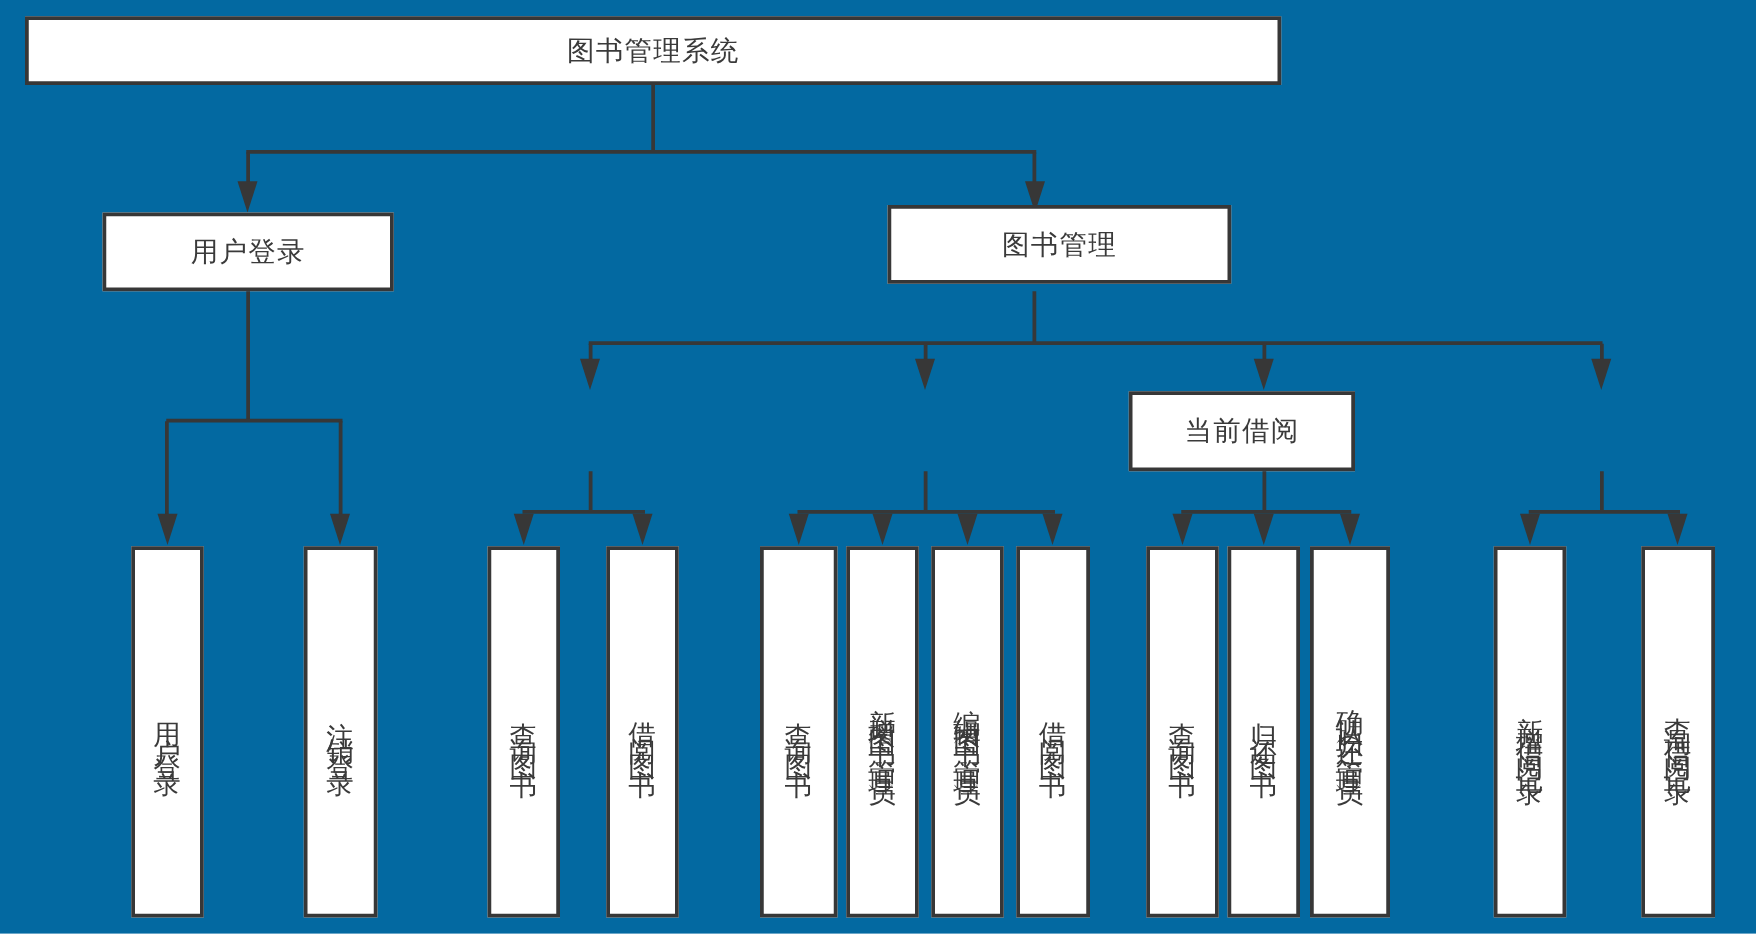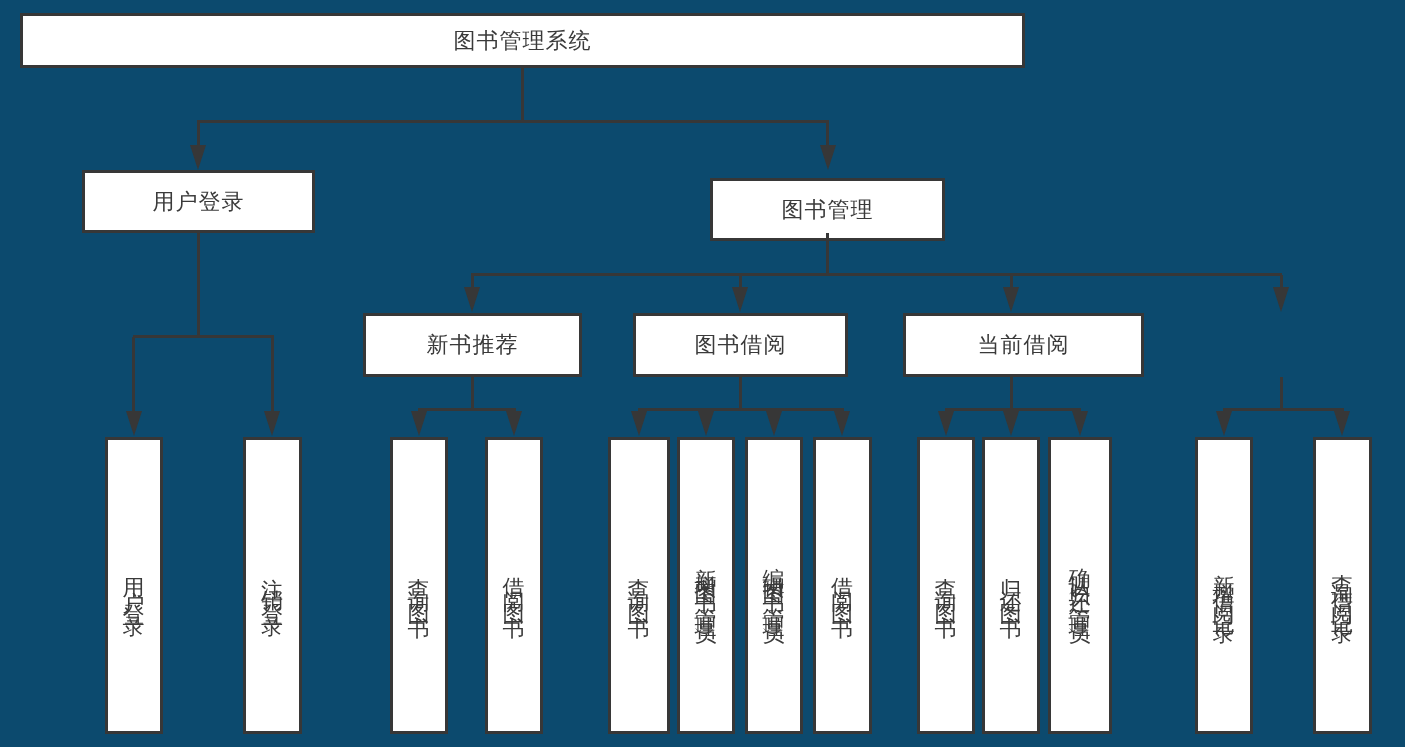--- a/index.html
+++ b/index.html
@@ -6,7 +6,7 @@
   #stage{
     position:relative;
     width:1405px;height:747px;
-    background:#0c4a6e;
+    background:#0369a1;
     overflow:hidden;
     font-family:"Liberation Sans","DejaVu Sans",sans-serif;
     color:#3a3a3a;

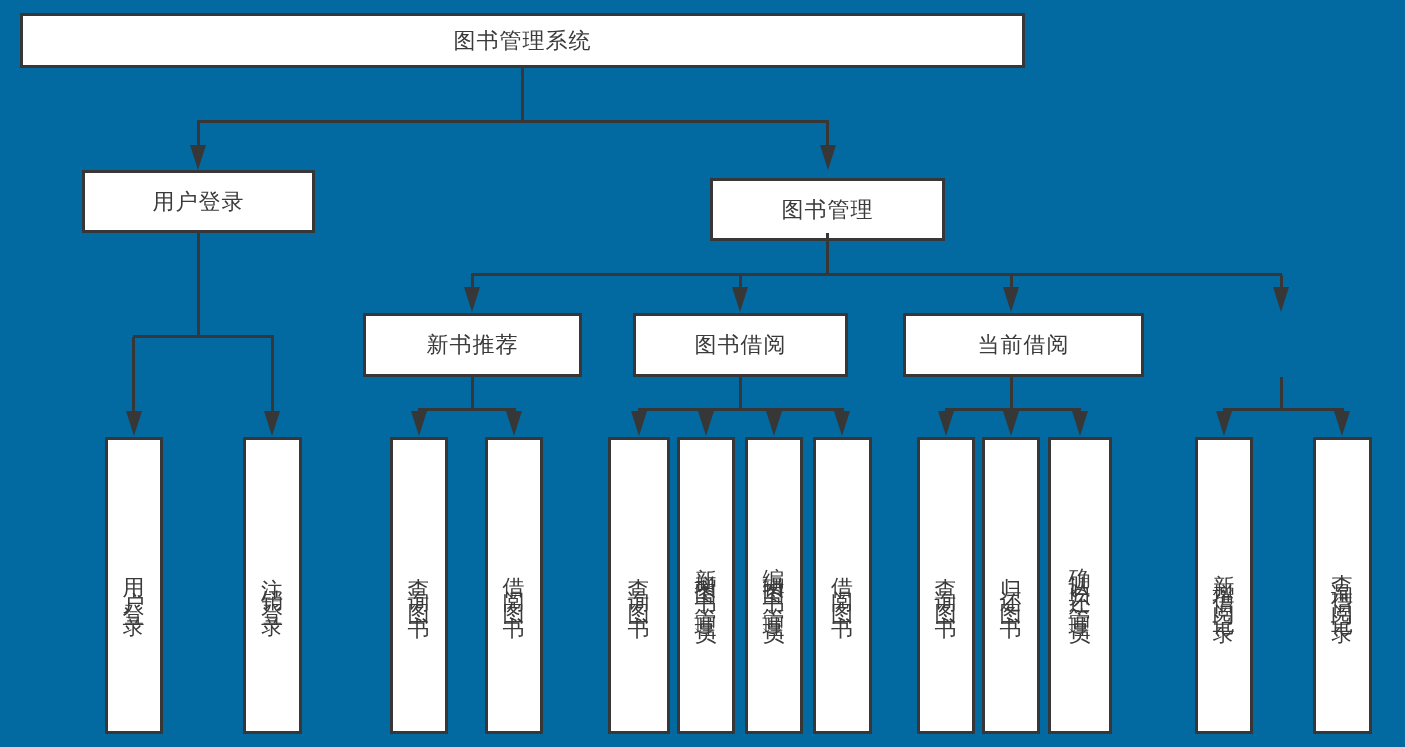--- a/index.html
+++ b/index.html
@@ -72,7 +72,7 @@
   <div class="box" style="left:82px;top:170px;width:233px;height:63px">
     <span class="hlabel">用户登录</span>
   </div>
-  <div class="box" style="left:710px;top:178px;width:235px;height:63px">
+  <div class="box" style="left:710px;top:164px;width:275px;height:63px">
     <span class="hlabel">图书管理</span>
   </div>
 

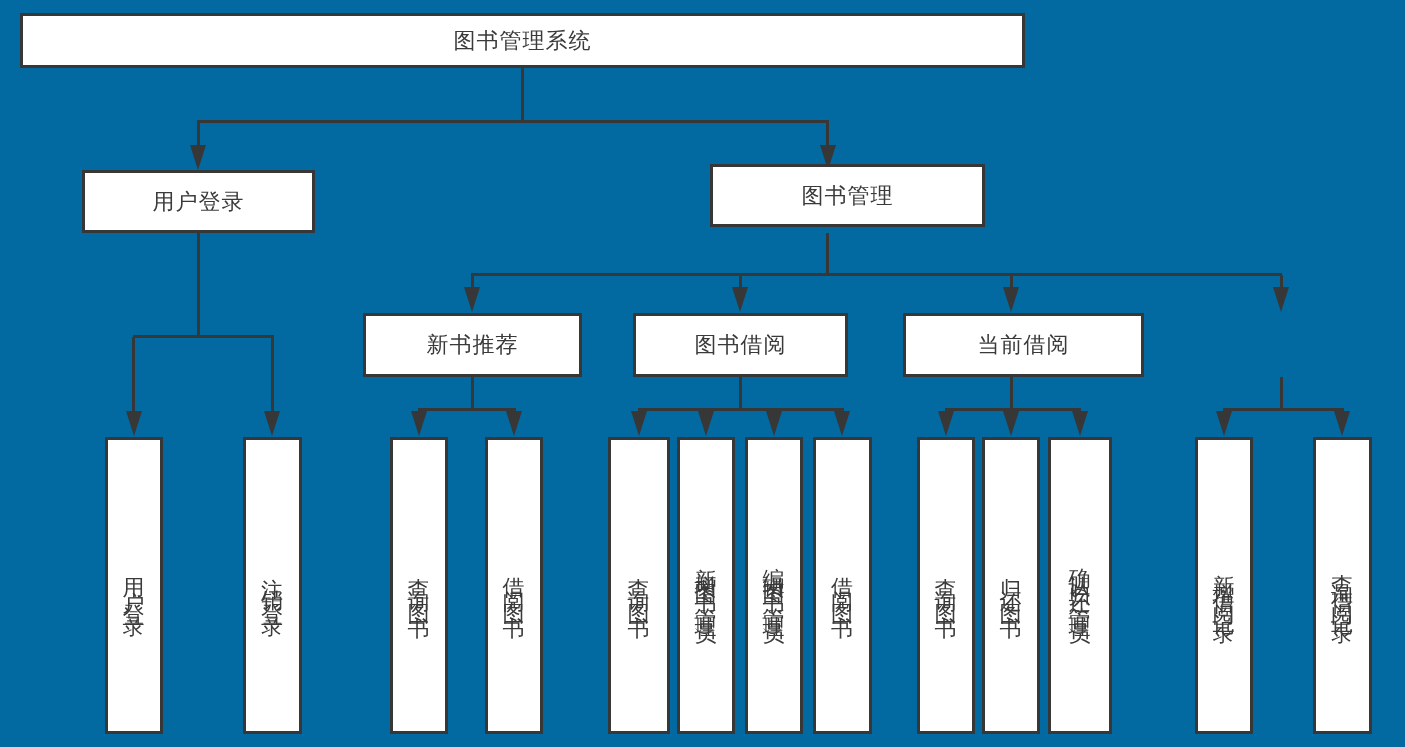--- a/index.html
+++ b/index.html
@@ -94,9 +94,6 @@
   <div class="vline" style="left:1280px;top:275px;height:14px"></div>
   <div class="arrow" style="left:1273px;top:287px"></div>
 
-  <div class="box" style="left:363px;top:313px;width:219px;height:64px">
-    <span class="hlabel">新书推荐</span>
-  </div>
   <div class="box" style="left:633px;top:313px;width:215px;height:64px">
     <span class="hlabel">图书借阅</span>
   </div>

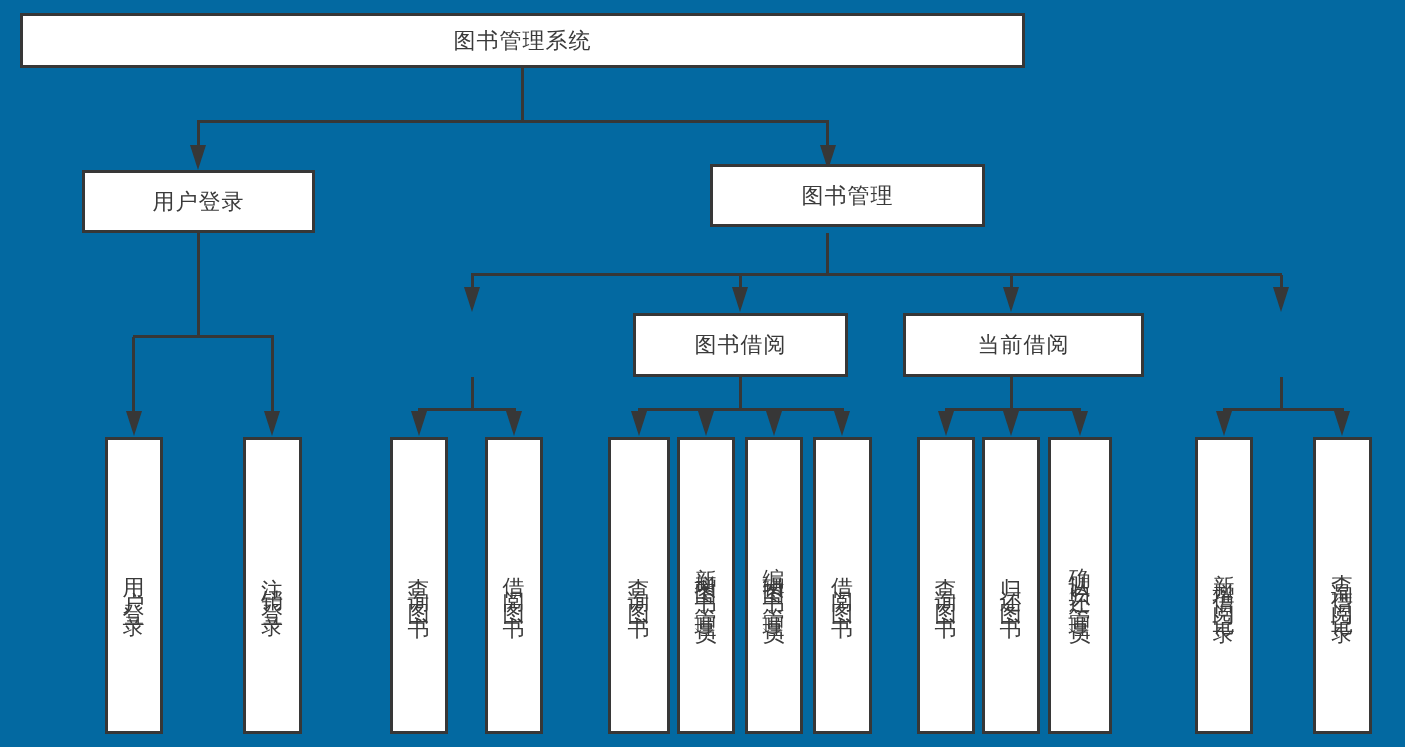--- a/index.html
+++ b/index.html
@@ -94,9 +94,6 @@
   <div class="vline" style="left:1280px;top:275px;height:14px"></div>
   <div class="arrow" style="left:1273px;top:287px"></div>
 
-  <div class="box" style="left:633px;top:313px;width:215px;height:64px">
-    <span class="hlabel">图书借阅</span>
-  </div>
   <div class="box" style="left:903px;top:313px;width:241px;height:64px">
     <span class="hlabel">当前借阅</span>
   </div>

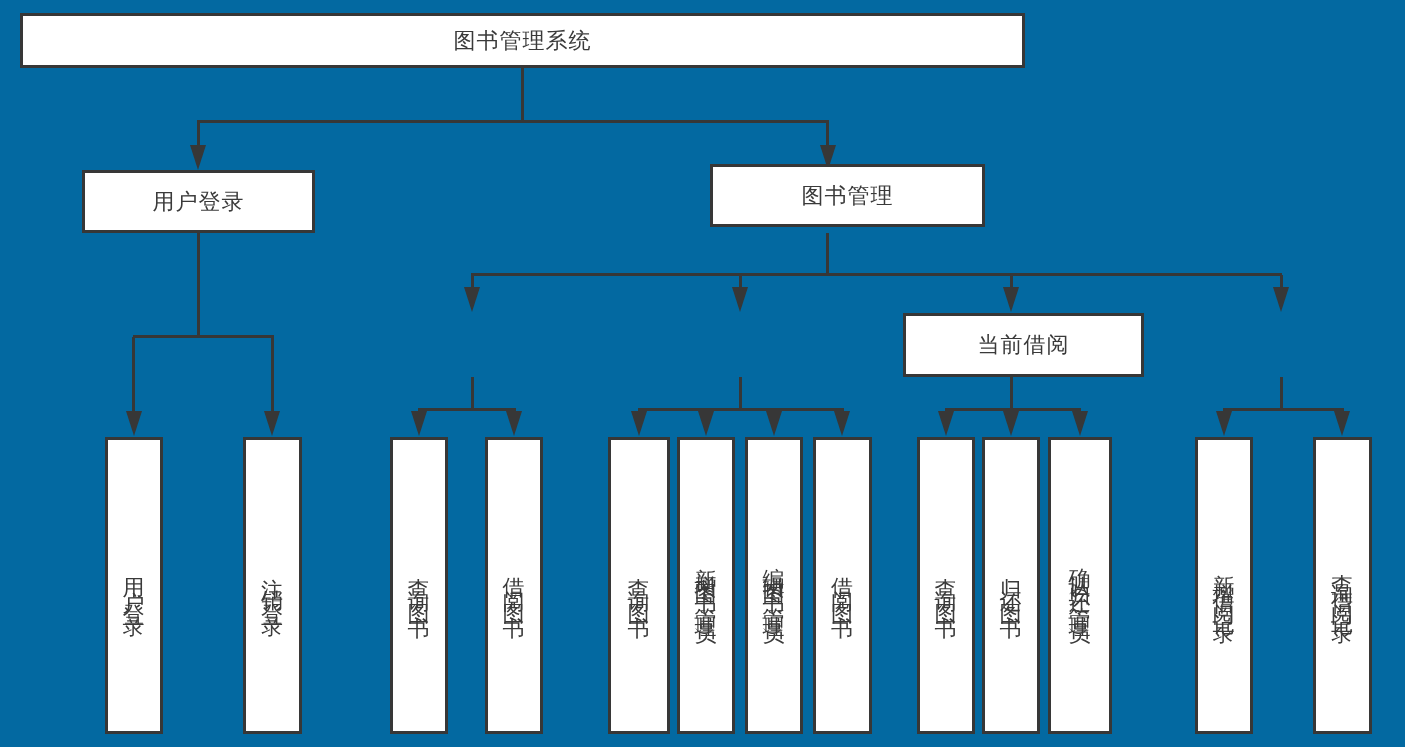--- a/index.html
+++ b/index.html
@@ -94,7 +94,7 @@
   <div class="vline" style="left:1280px;top:275px;height:14px"></div>
   <div class="arrow" style="left:1273px;top:287px"></div>
 
-  <div class="box" style="left:903px;top:313px;width:241px;height:64px">
+  <div class="box" style="left:903px;top:313px;width:181px;height:64px">
     <span class="hlabel">当前借阅</span>
   </div>
 

